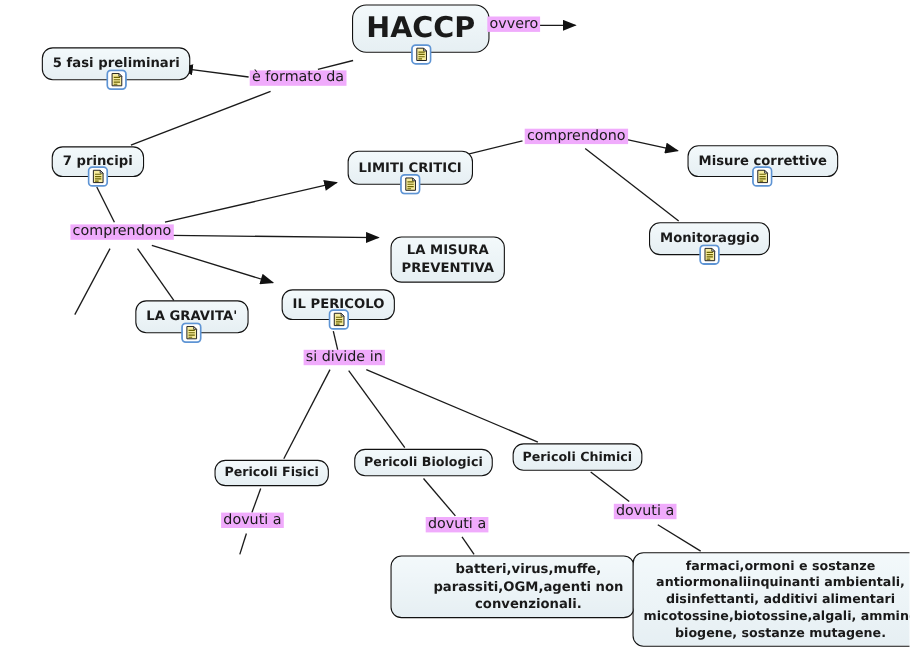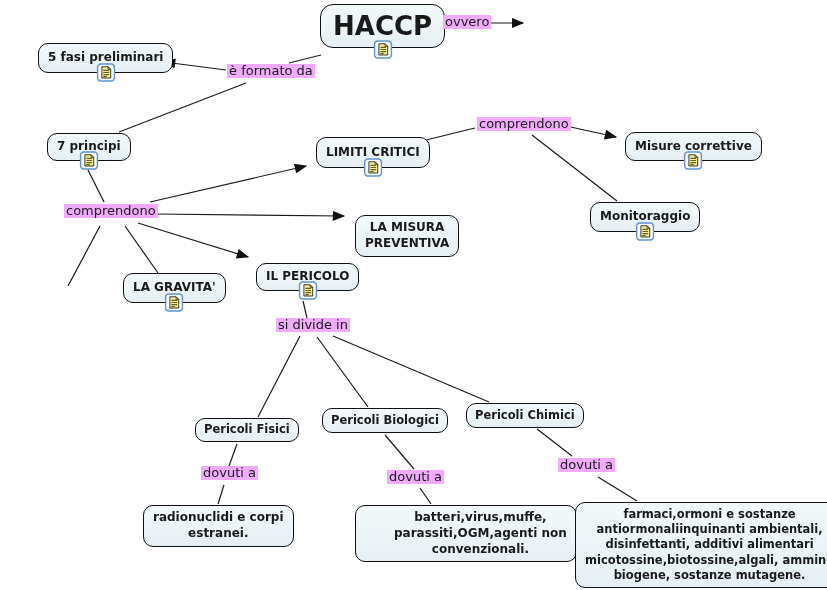--- a/index.html
+++ b/index.html
@@ -177,10 +177,6 @@
     <span>Pericoli Chimici</span>
   </div>
 
-  <div class="node" id="n-radionuclidi">
-    <span>radionuclidi e corpi
-estranei.</span>
-  </div>
 
   <div class="node" id="n-batteri">
     <span>batteri,virus,muffe,

